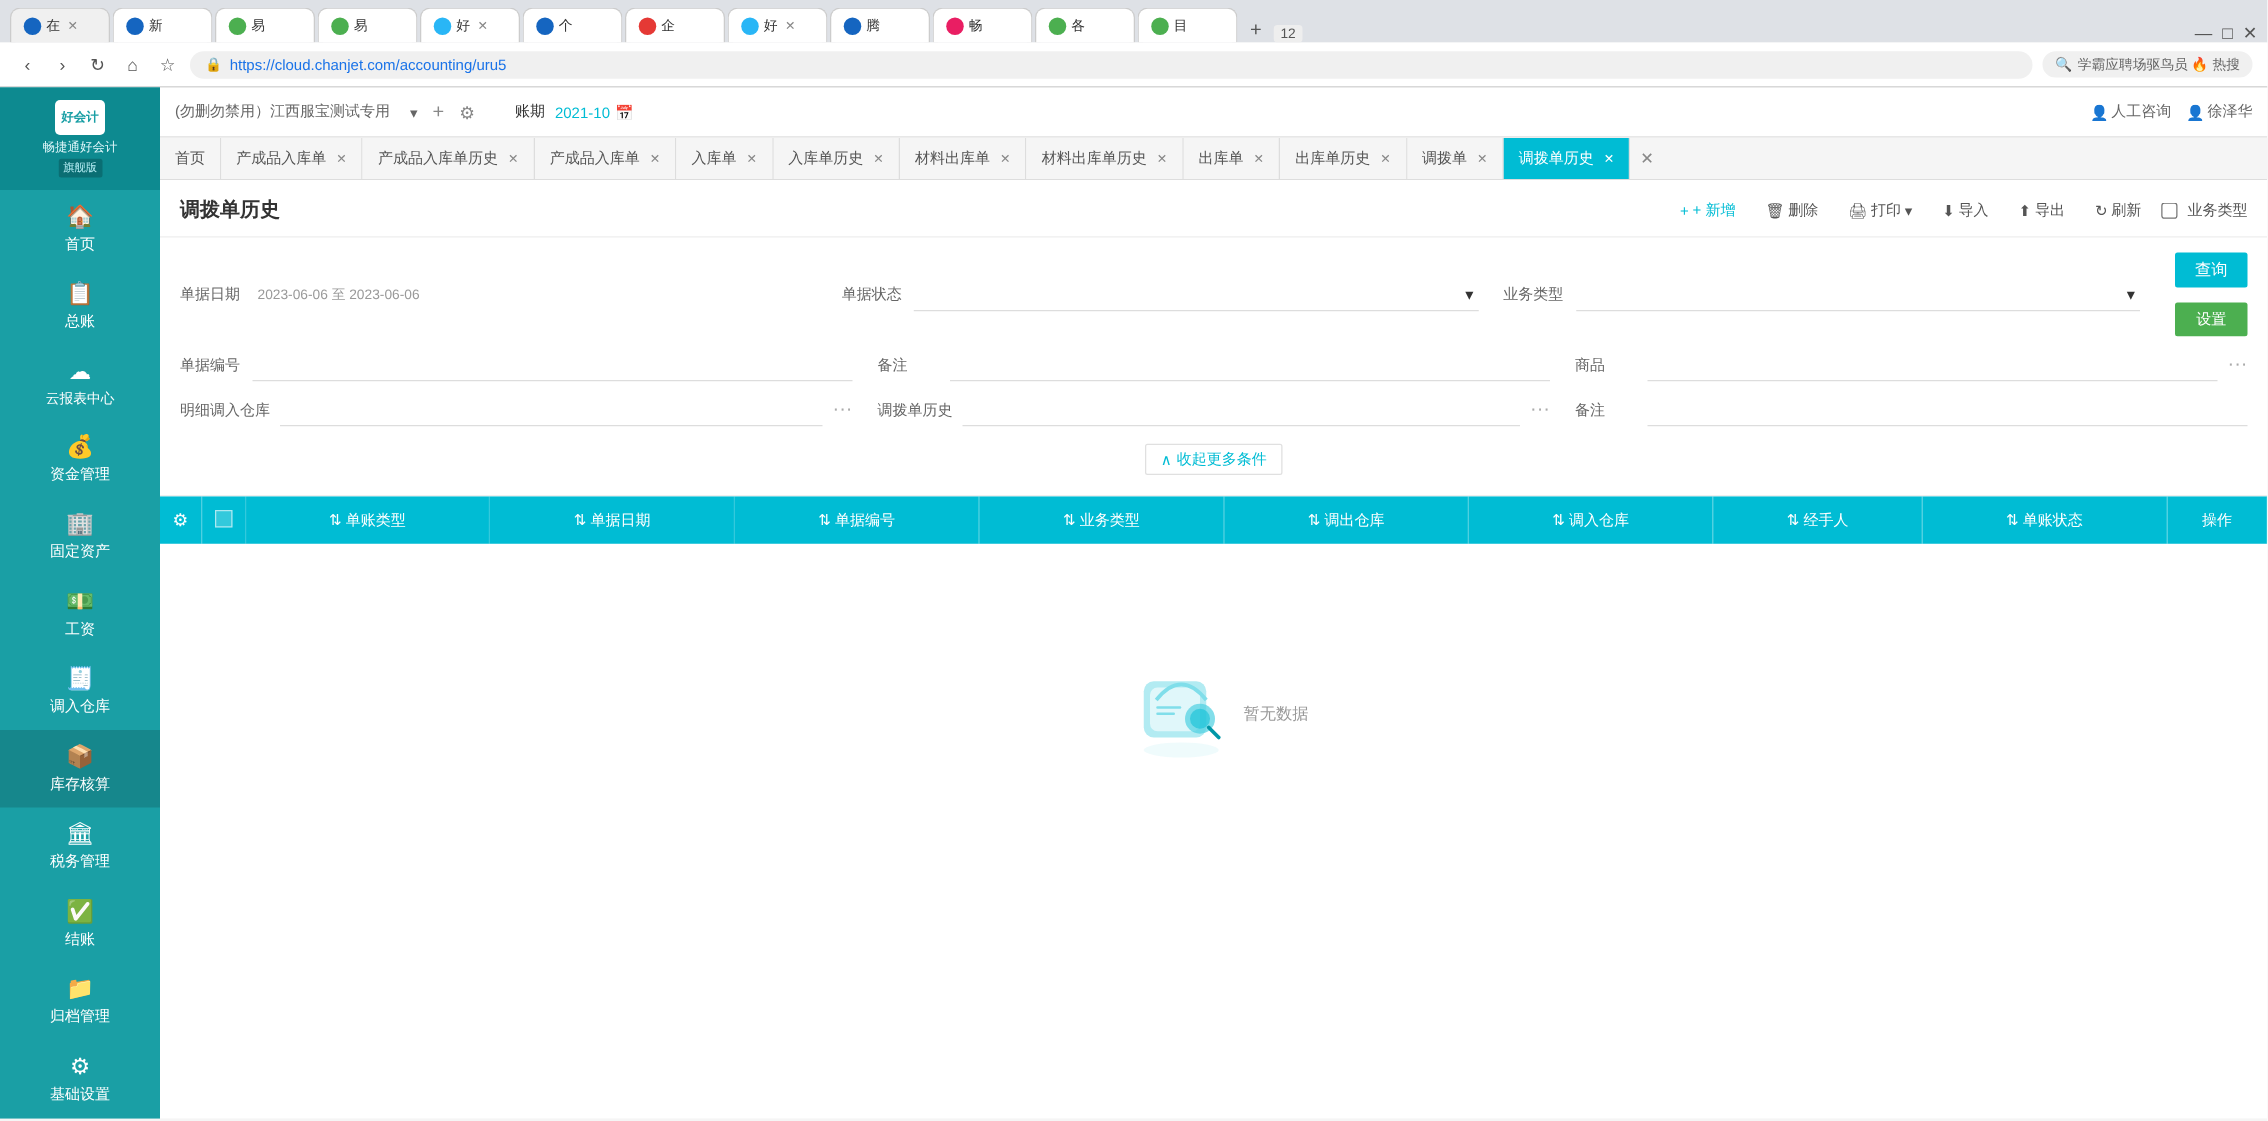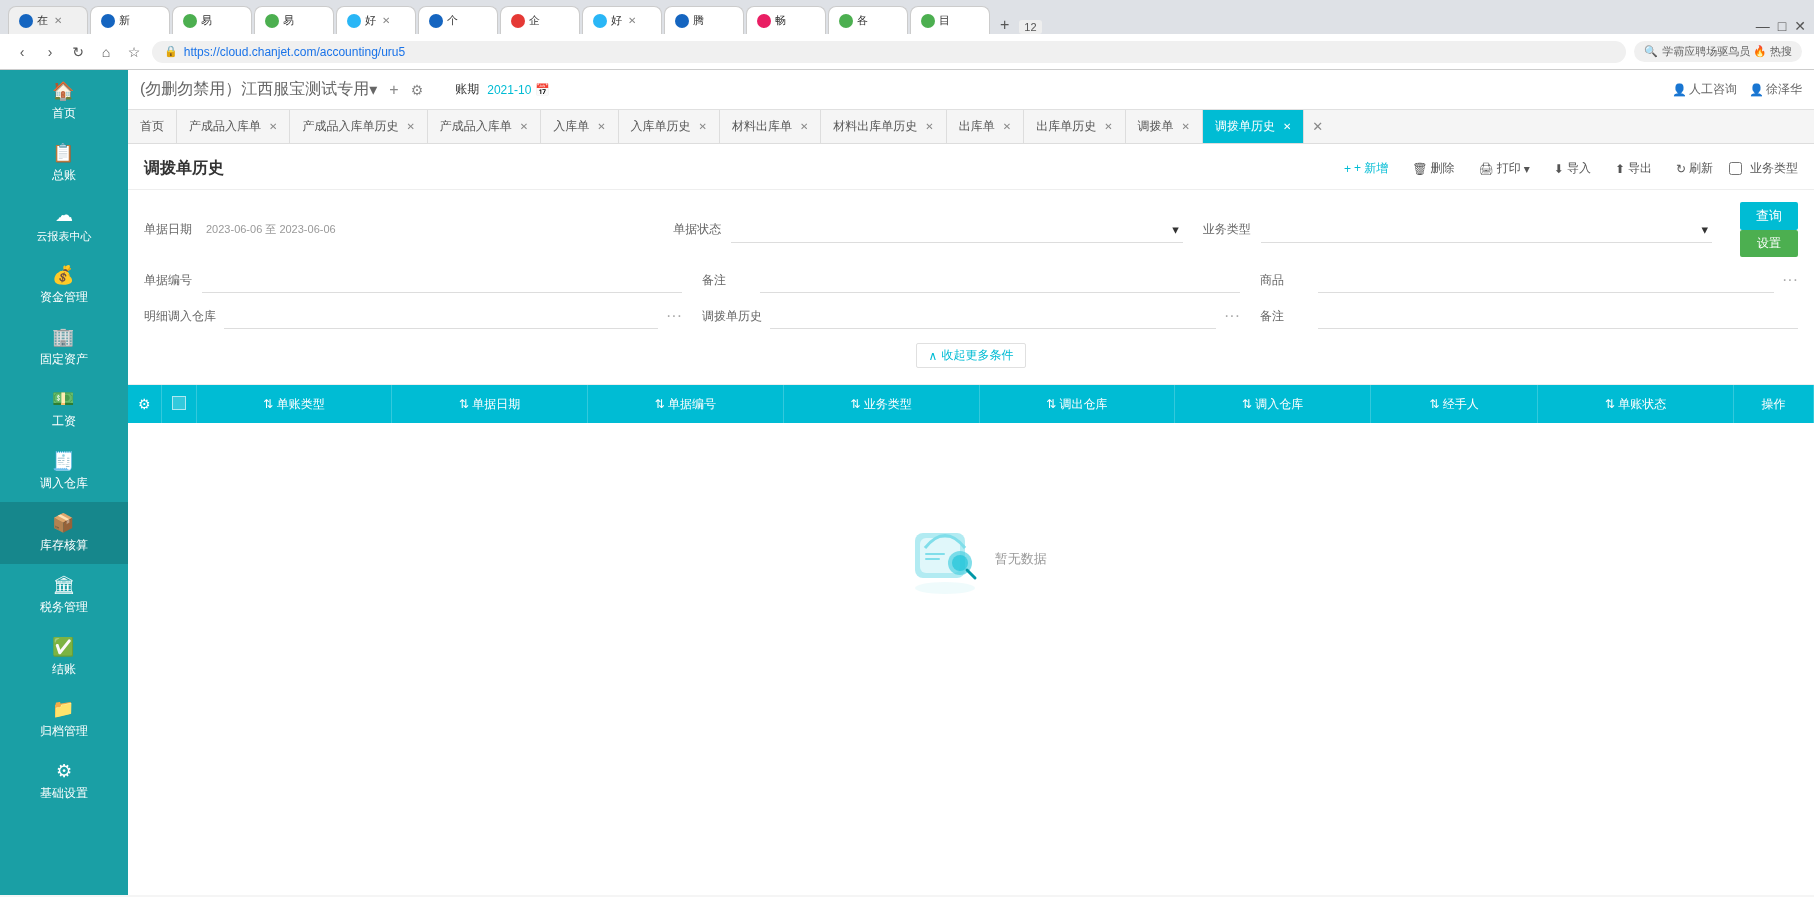--- a/index.html
+++ b/index.html
@@ -169,6 +169,13 @@
 <div class="app-wrapper" style="display:flex; height:calc(100vh - 72px);">
 
   <div class="sidebar">
+    <div class="sidebar-logo">
+      <div class="logo-icon">
+        <span style="color:#1a9fa5;font-size:10px;font-weight:bold;">好会计</span>
+      </div>
+      <div style="font-size:10px;color:#e0f7fa;">畅捷通好会计</div>
+      <div style="font-size:9px;color:#b2ebf2;background:rgba(0,0,0,0.2);padding:1px 4px;border-radius:2px;margin-top:2px;">旗舰版</div>
+    </div>
     <div class="sidebar-item">
       <span class="s-icon">🏠</span>
       <span>首页</span>

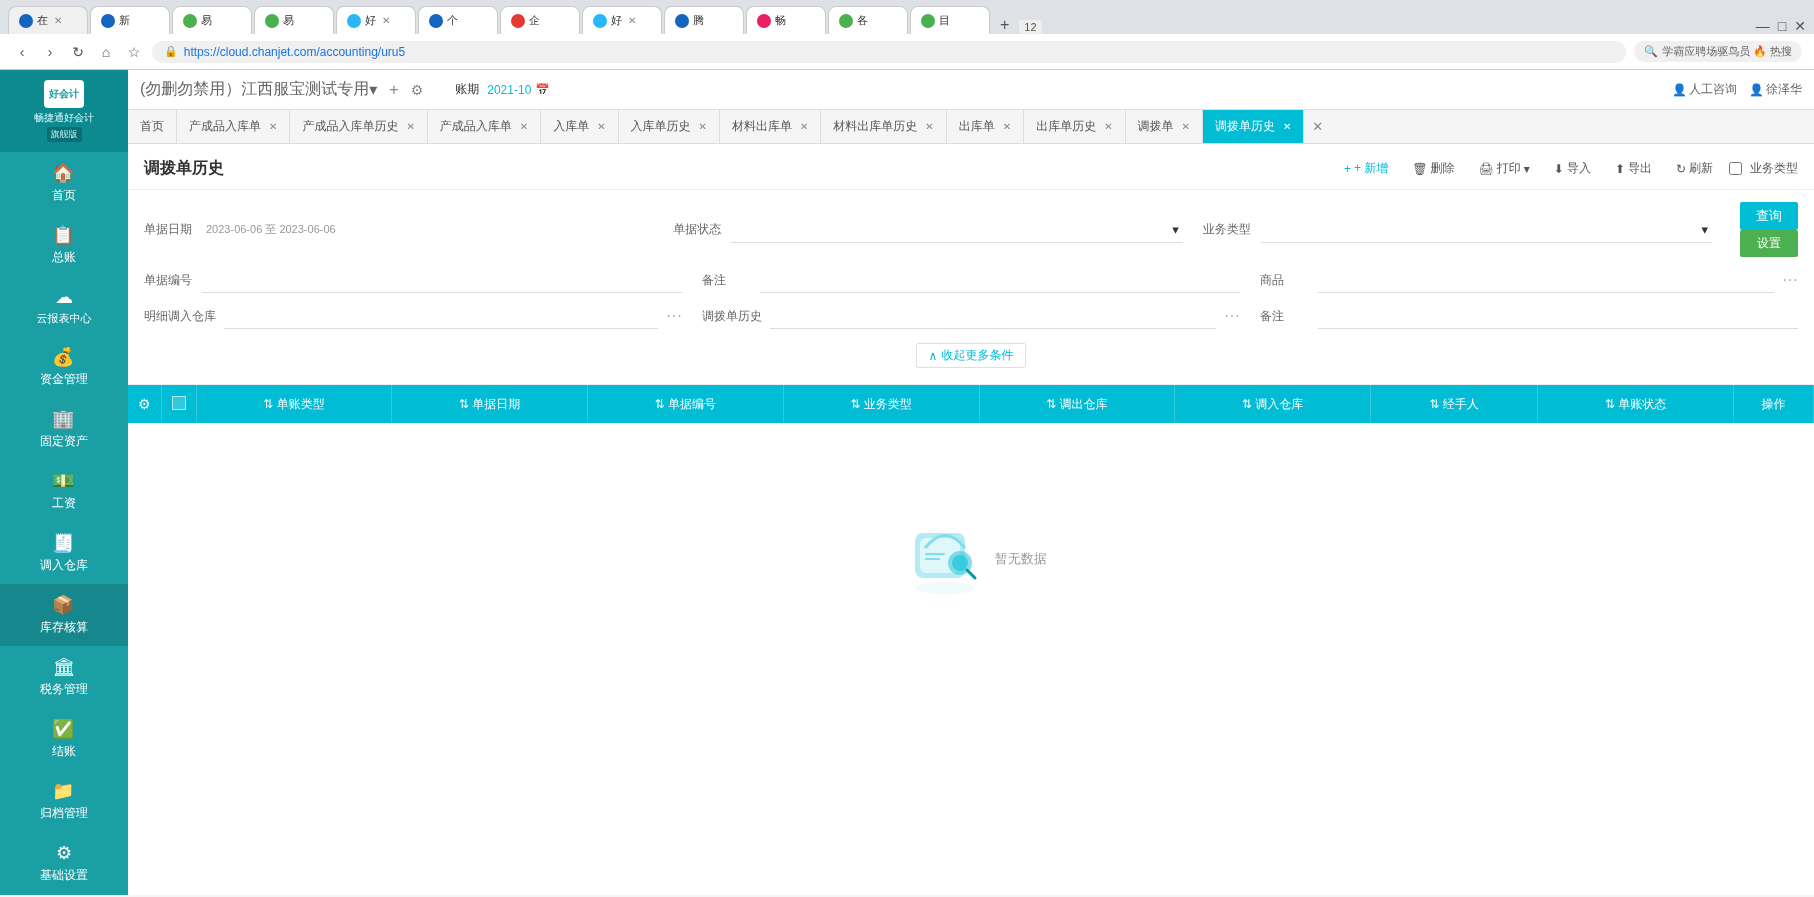--- a/index.html
+++ b/index.html
@@ -23,7 +23,7 @@
 
     
     .top-bar { background: #fff; height: 40px; display: flex; align-items: center; padding: 0 12px; gap: 12px; border-bottom: 1px solid #e0e0e0; }
-    .company-selector { display: flex; align-items: center; gap: 0; font-size: 16px; color: #666; cursor: pointer; }
+    .company-selector { display: flex; align-items: center; gap: 16px; font-size: 12px; color: #666; cursor: pointer; }
     .period-badge { display: flex; align-items: center; gap: 4px; font-size: 12px; color: #333; margin-left: 20px; }
     .top-right { margin-left: auto; display: flex; align-items: center; gap: 12px; font-size: 12px; color: #666; }
 

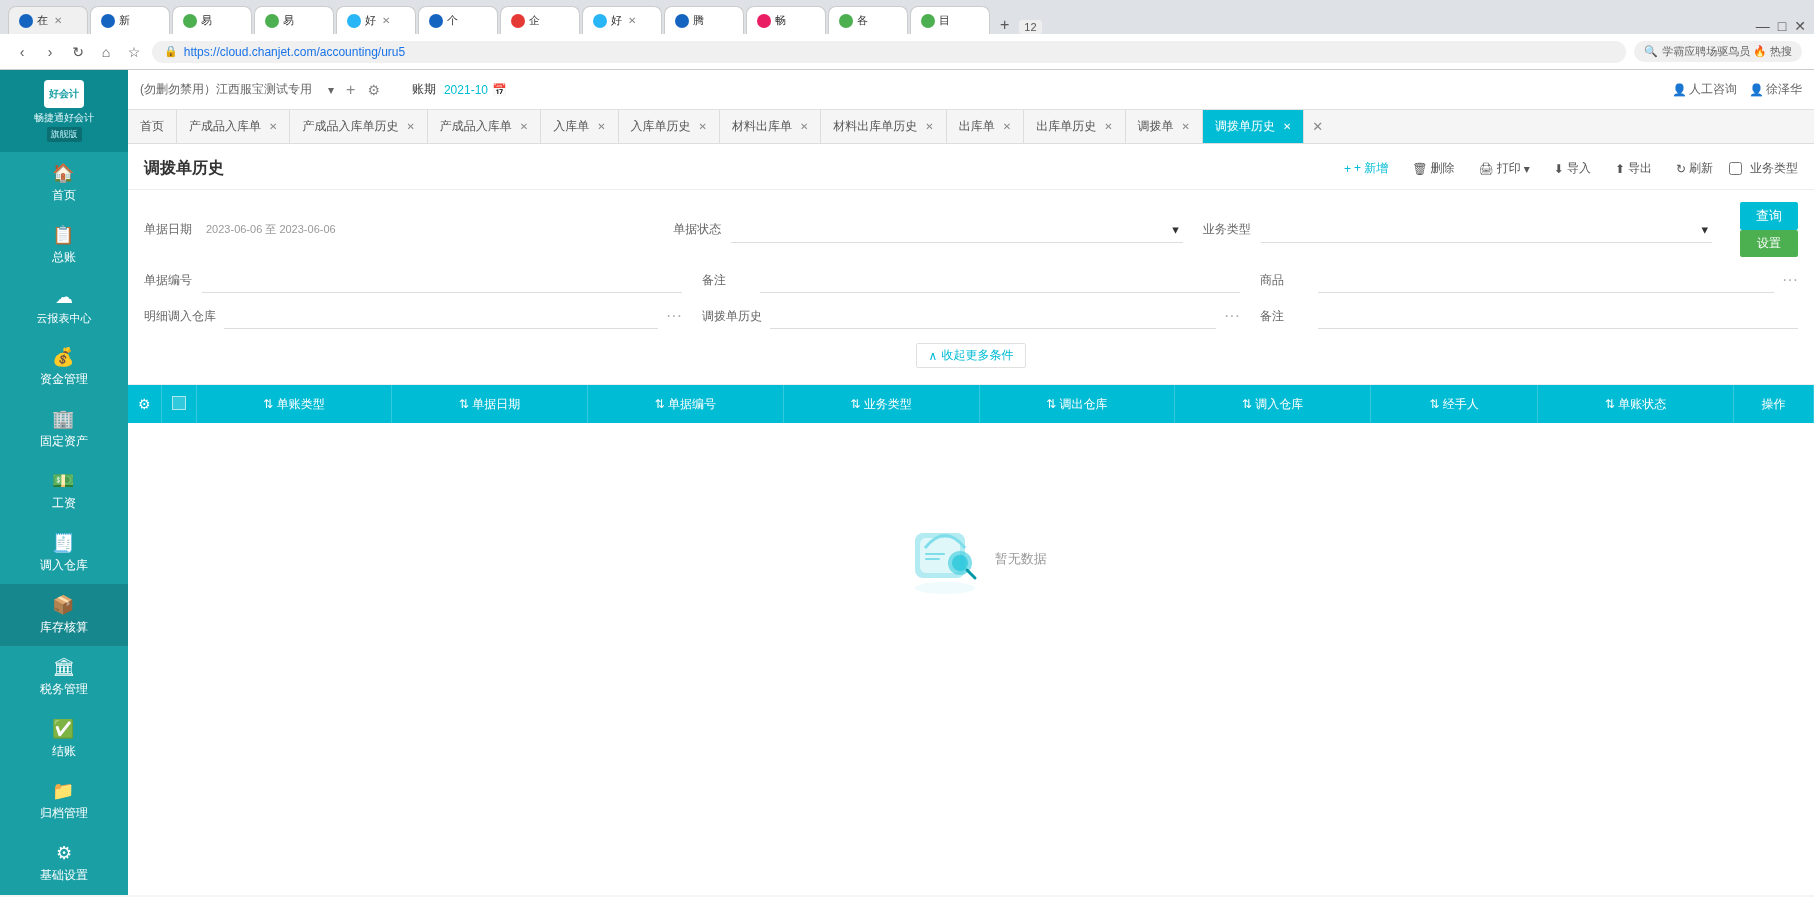--- a/index.html
+++ b/index.html
@@ -58,7 +58,7 @@
     .collapse-btn { display: flex; align-items: center; gap: 4px; font-size: 12px; color: #00bcd4; cursor: pointer; border: 1px solid #e0e0e0; border-radius: 2px; padding: 3px 12px; background: #fff; }
 
     
-    .query-btns { display: flex; flex-direction: column; gap: 0; margin-left: 8px; border-radius: 19px; }
+    .query-btns { display: flex; flex-direction: column; gap: 12px; margin-left: 8px; border-radius: 19px; }
     .btn-query { background: #00bcd4; color: #fff; border: none; padding: 5px 16px; font-size: 13px; cursor: pointer; border-radius: 2px; }
     .btn-settings { background: #4caf50; color: #fff; border: none; padding: 5px 12px; font-size: 12px; cursor: pointer; border-radius: 2px; }
 

